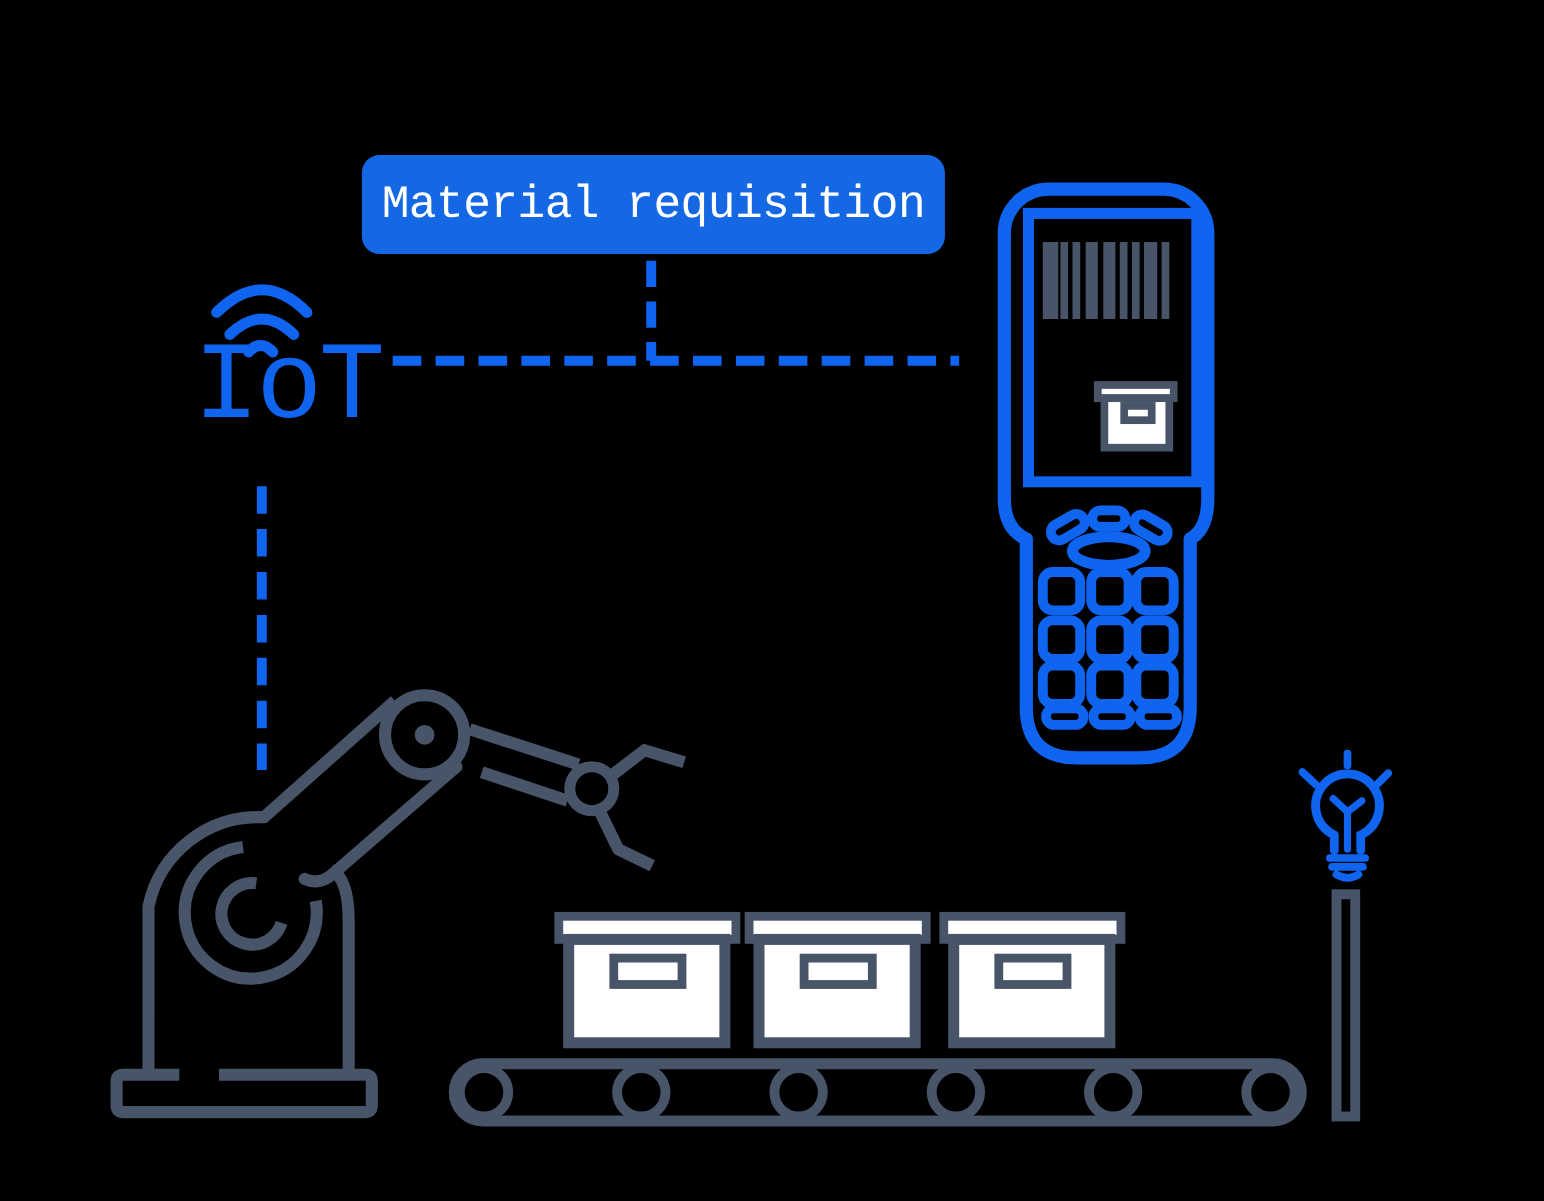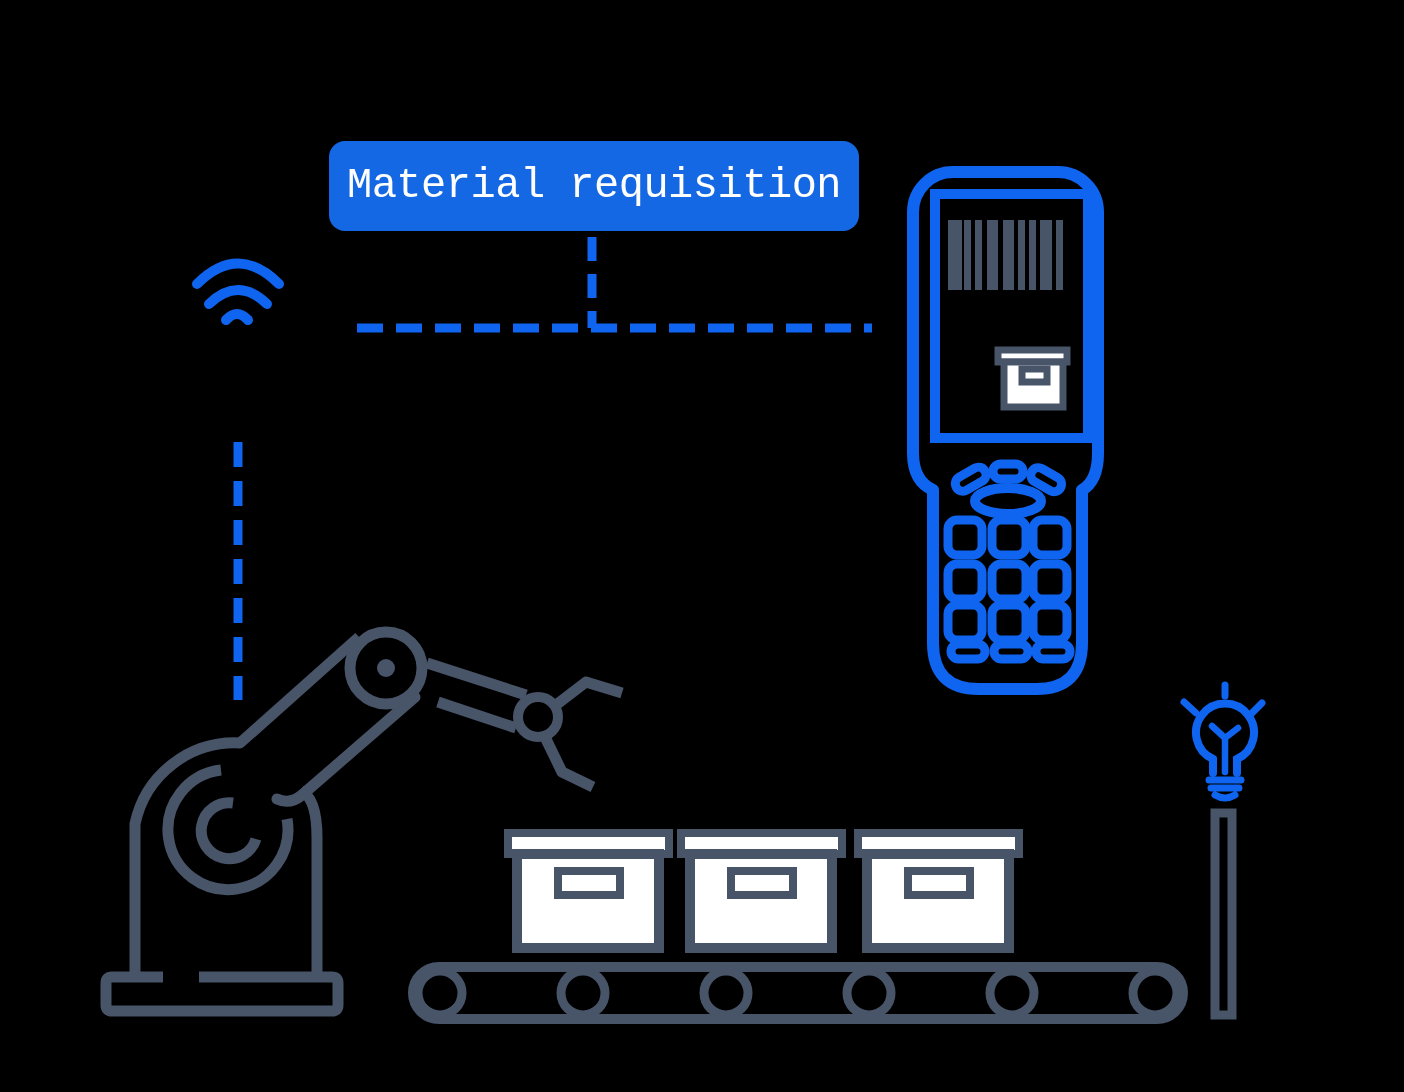--- a/index.html
+++ b/index.html
@@ -144,6 +144,7 @@
     <span>Material requisition</span>
   </div>
 
+  <div class="iot-text">IoT</div>
 
 </div>
 

